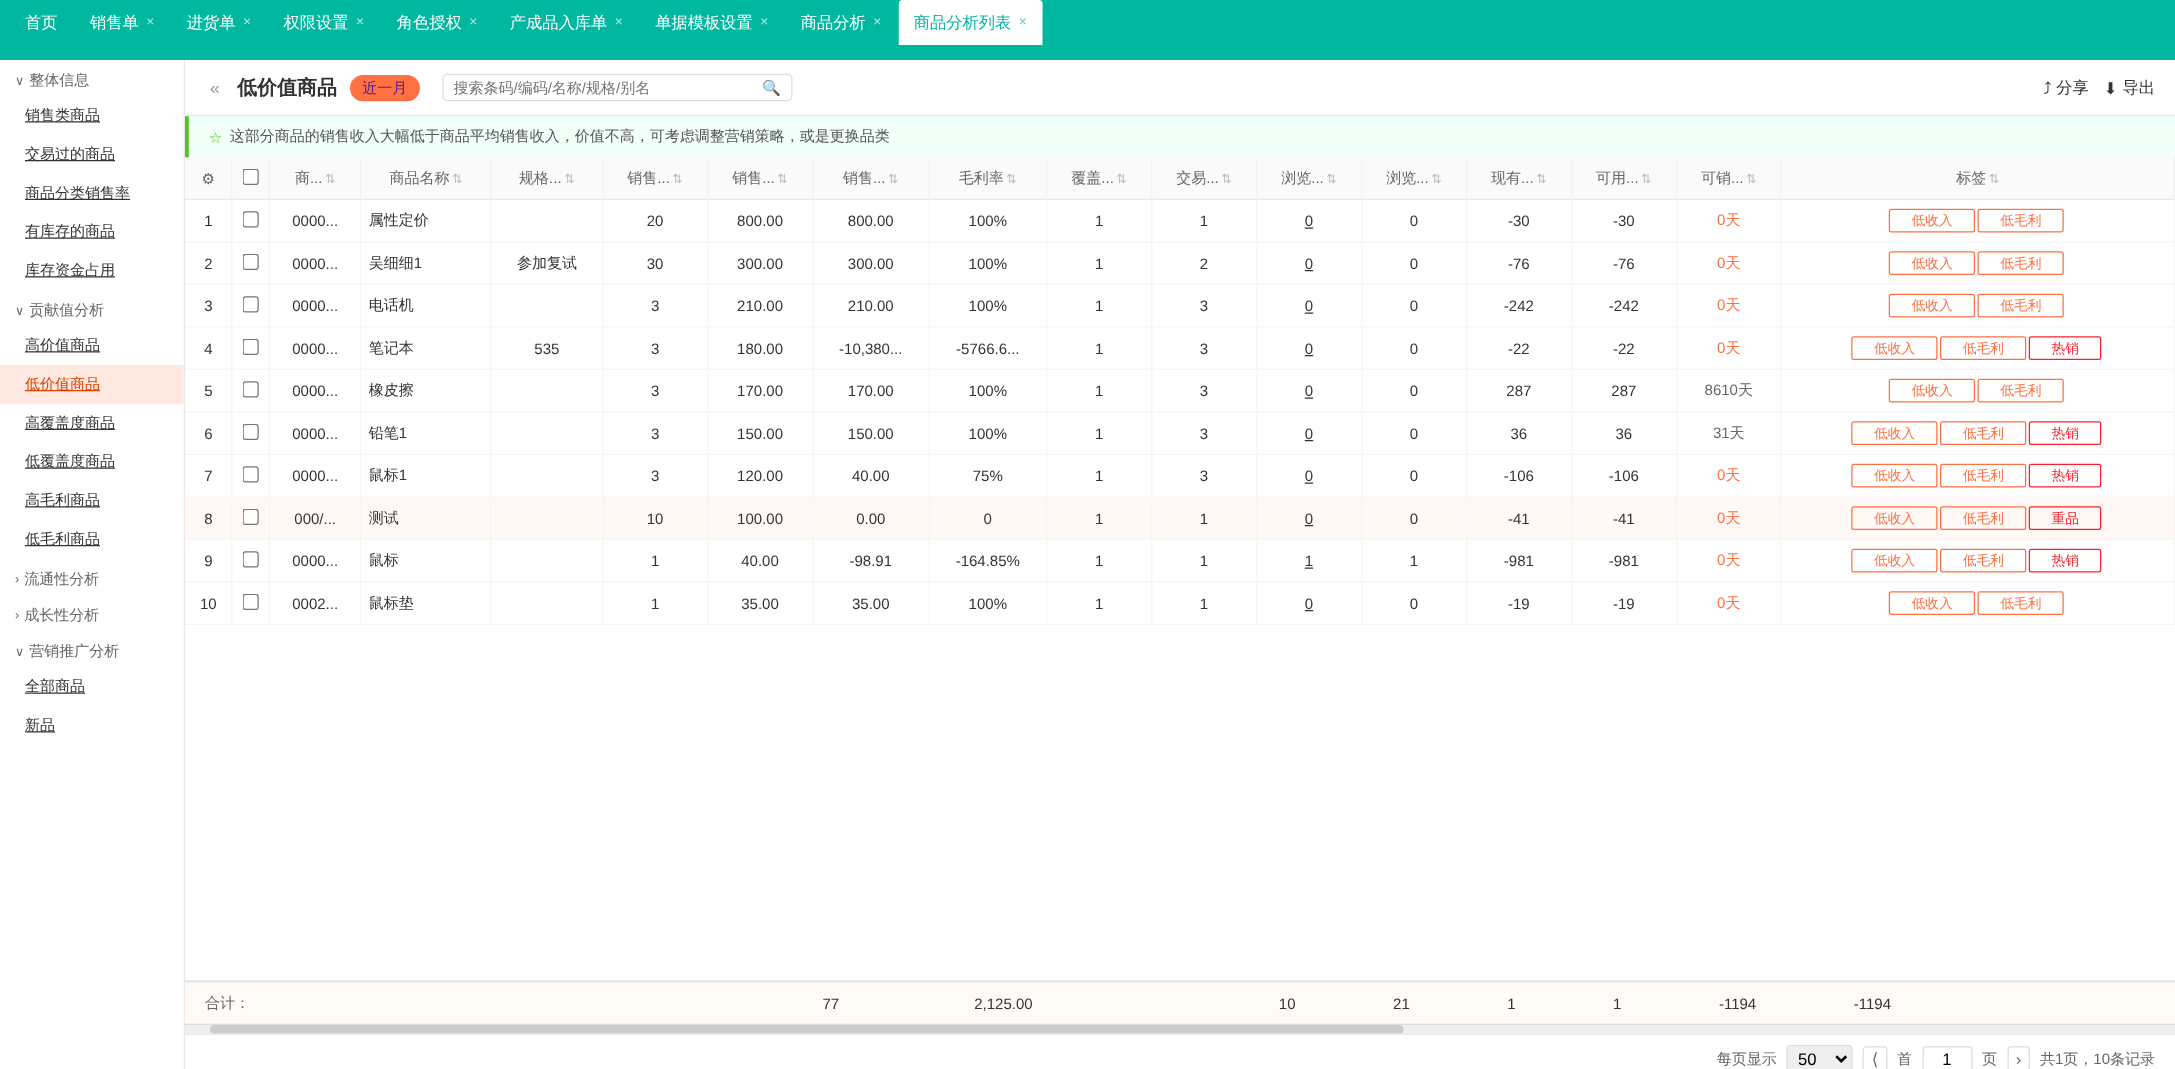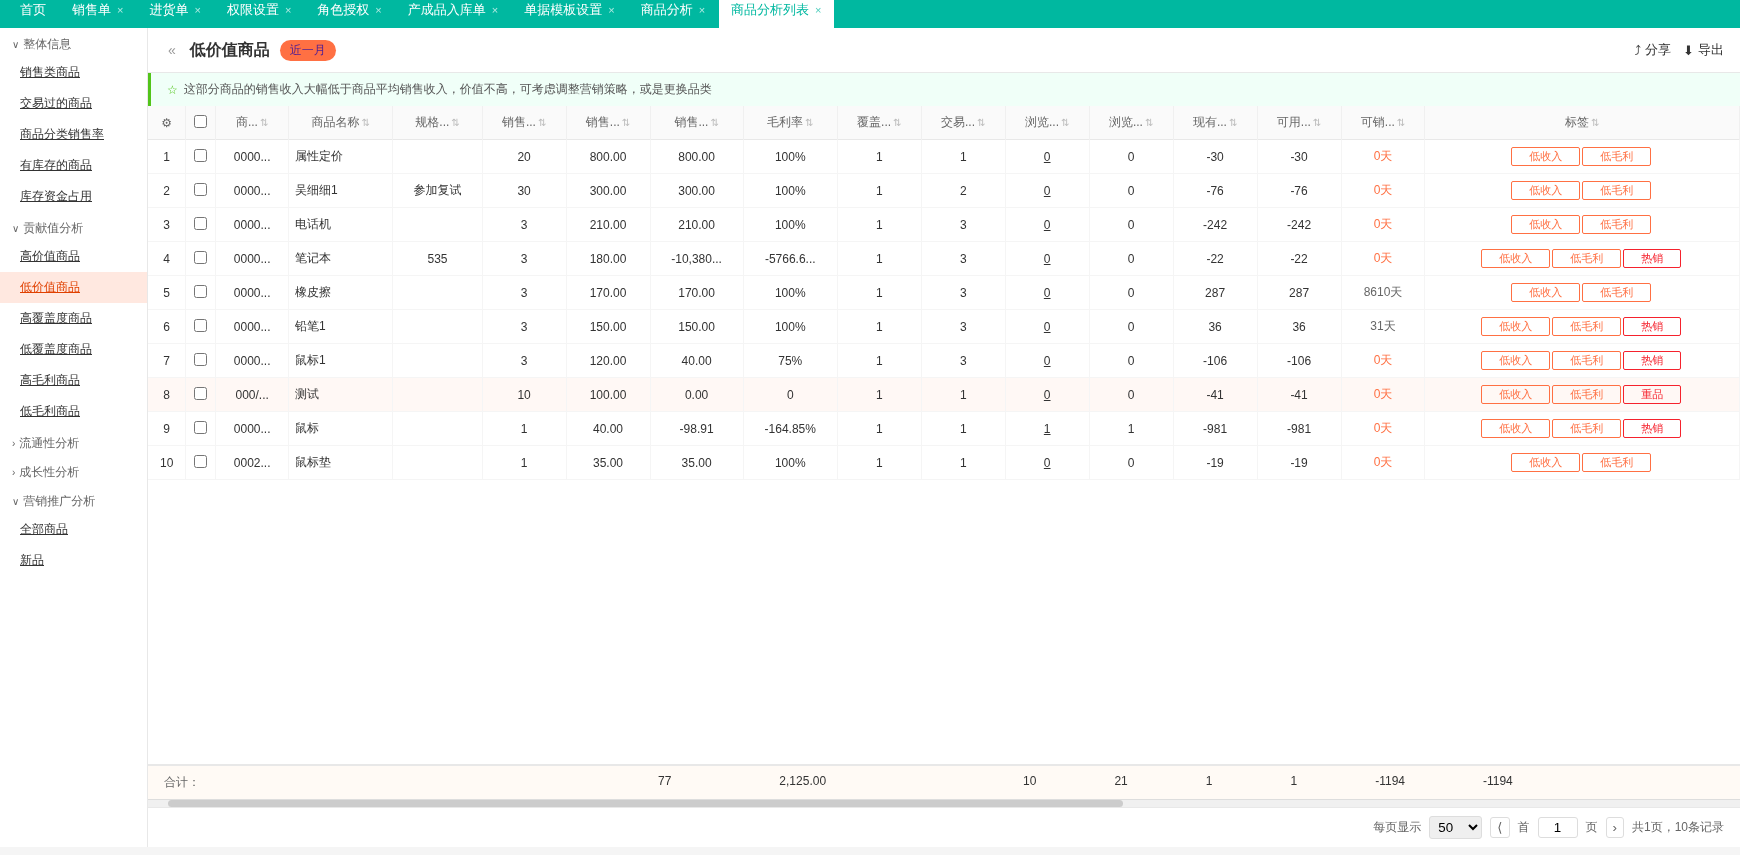--- a/index.html
+++ b/index.html
@@ -8,9 +8,9 @@
     
     .top-nav {
       background: #00b8a0;
-      height: 28px;
-      display: flex;
-      align-items: flex-end;
+      height: 48px;
+      display: flex;
+      align-items: flex-start;
       padding: 0 8px;
       gap: 2px;
     }

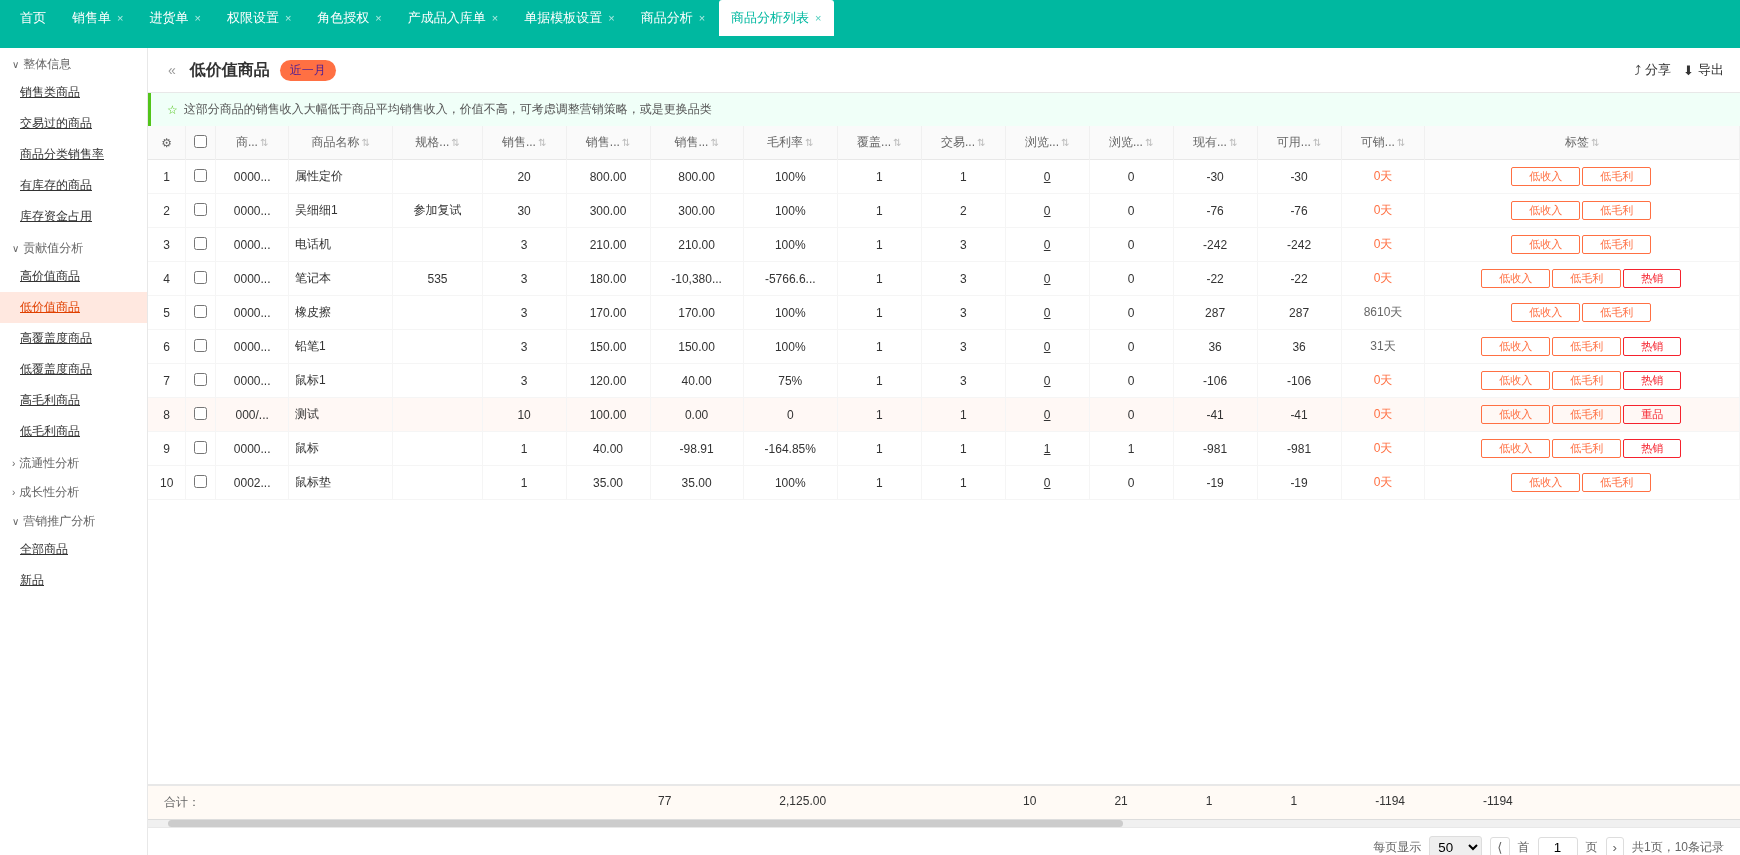--- a/index.html
+++ b/index.html
@@ -332,6 +332,10 @@
       <span class="collapse-btn">«</span>
       <span class="page-title">低价值商品</span>
       <button class="filter-btn">近一月</button>
+      <div class="search-box">
+        <input type="text" placeholder="搜索条码/编码/名称/规格/别名" style="">
+        <span style="color:#00b8a0;">🔍</span>
+      </div>
       <div class="header-actions">
         <div class="header-btn">
           <span>⤴</span>

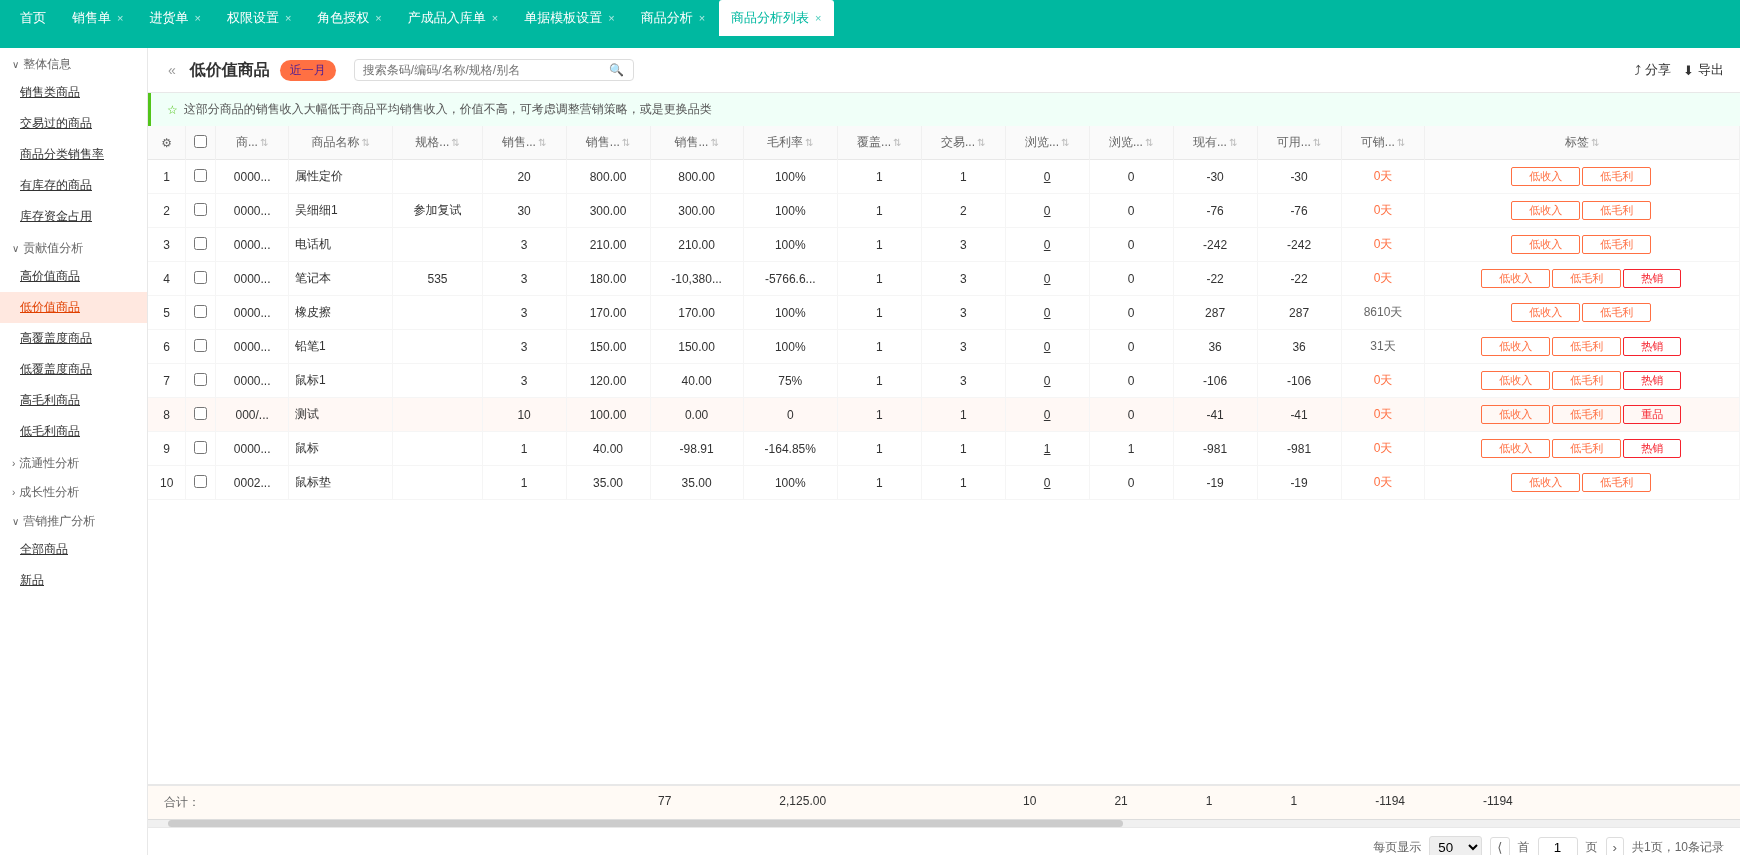--- a/index.html
+++ b/index.html
@@ -187,7 +187,7 @@
       border-top: 2px solid #e8e8e8;
       padding: 8px 16px;
       display: flex;
-      align-items: flex-start;
+      align-items: center;
       gap: 29px;
       font-size: 12px;
       color: #333;

